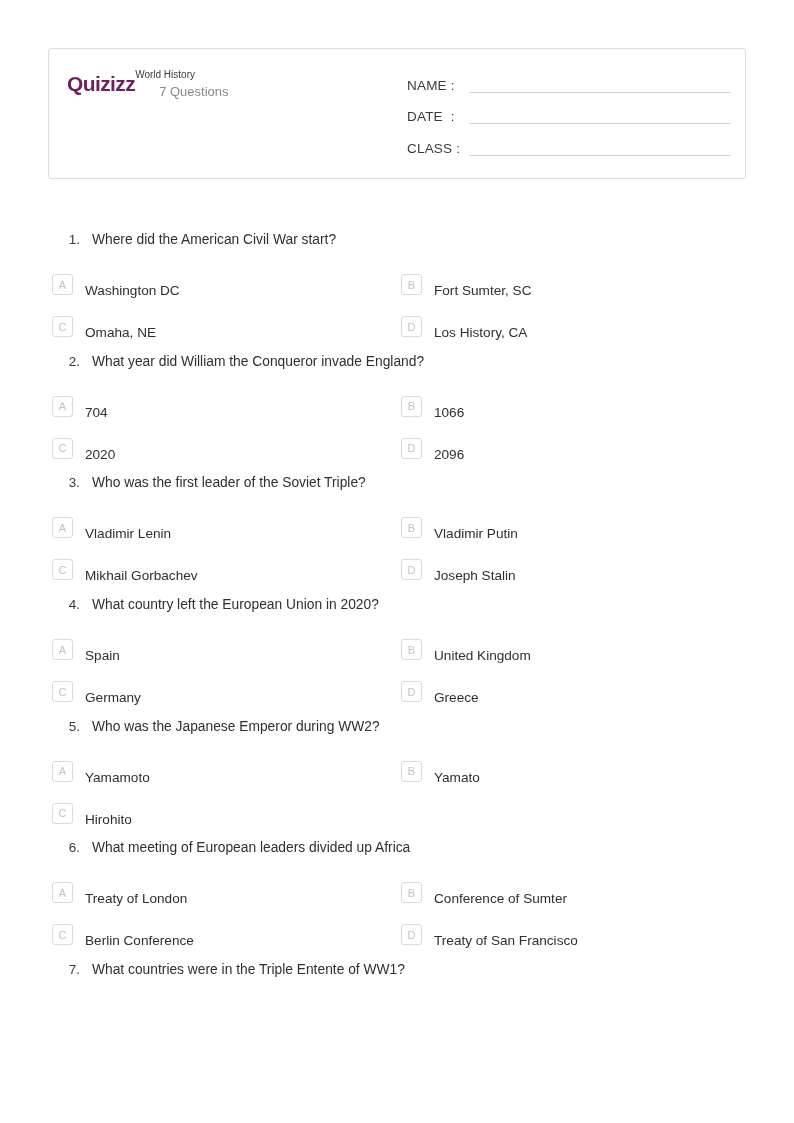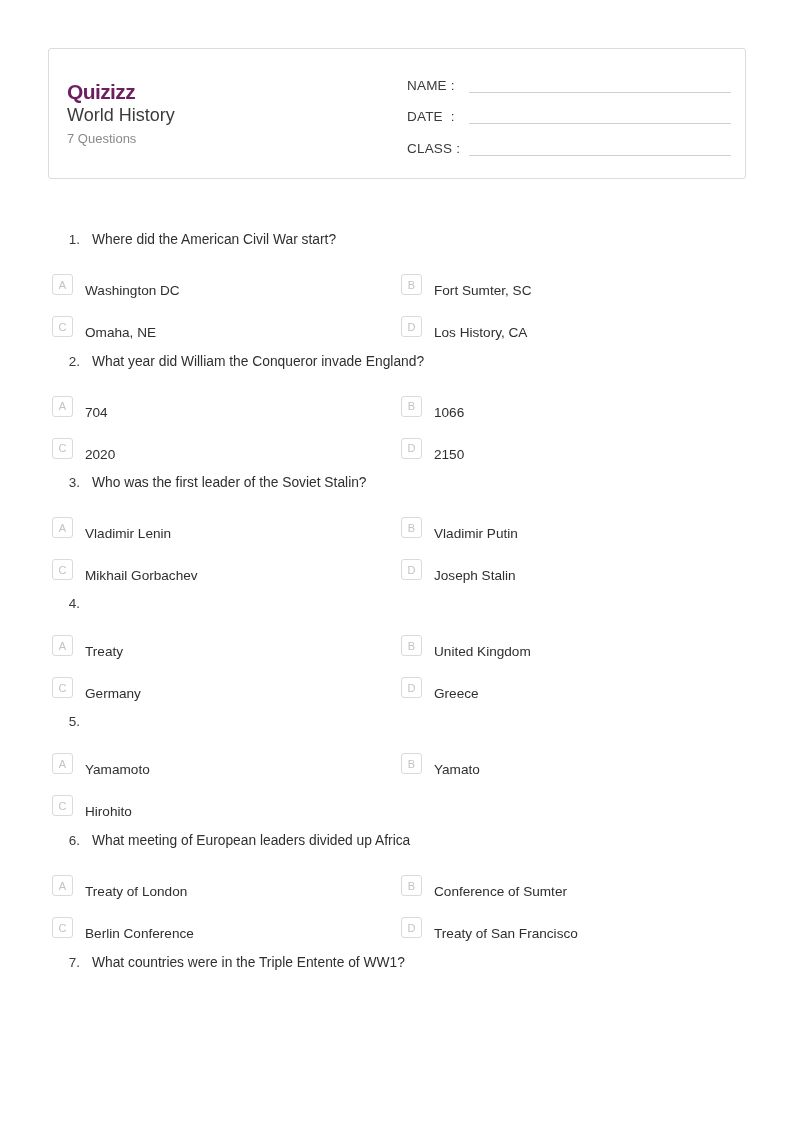--- a/index.html
+++ b/index.html
@@ -33,8 +33,8 @@
     width: 358px;
     padding: 18px 0 16px 18px;
     display: flex;
-    flex-direction: column;
-    justify-content: center;
+    flex-direction: row;
+    justify-content: flex-start;
   }
   .logo {
     font-size: 21px;

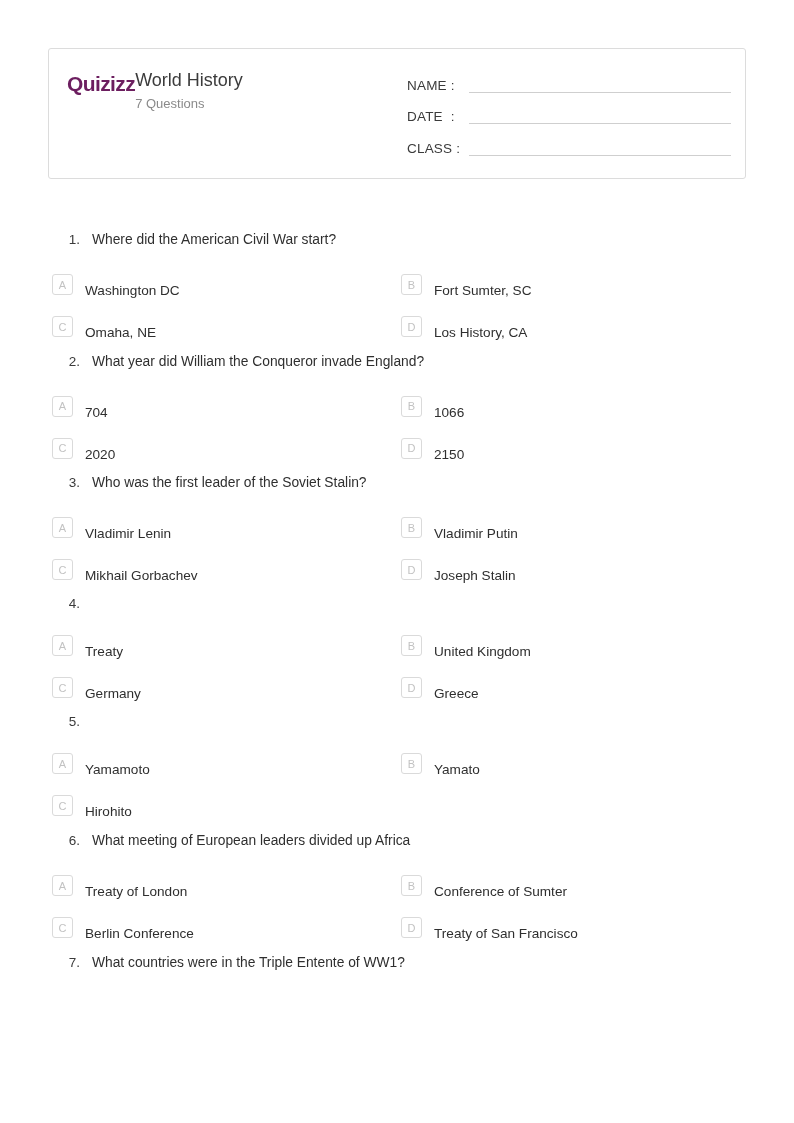--- a/index.html
+++ b/index.html
@@ -48,7 +48,7 @@
     padding-bottom: 6px;
   }
   .doc-title {
-    font-size: 18px;
+    font-size: 10px;
     color: #3b3b3b;
     line-height: 1.5;
   }

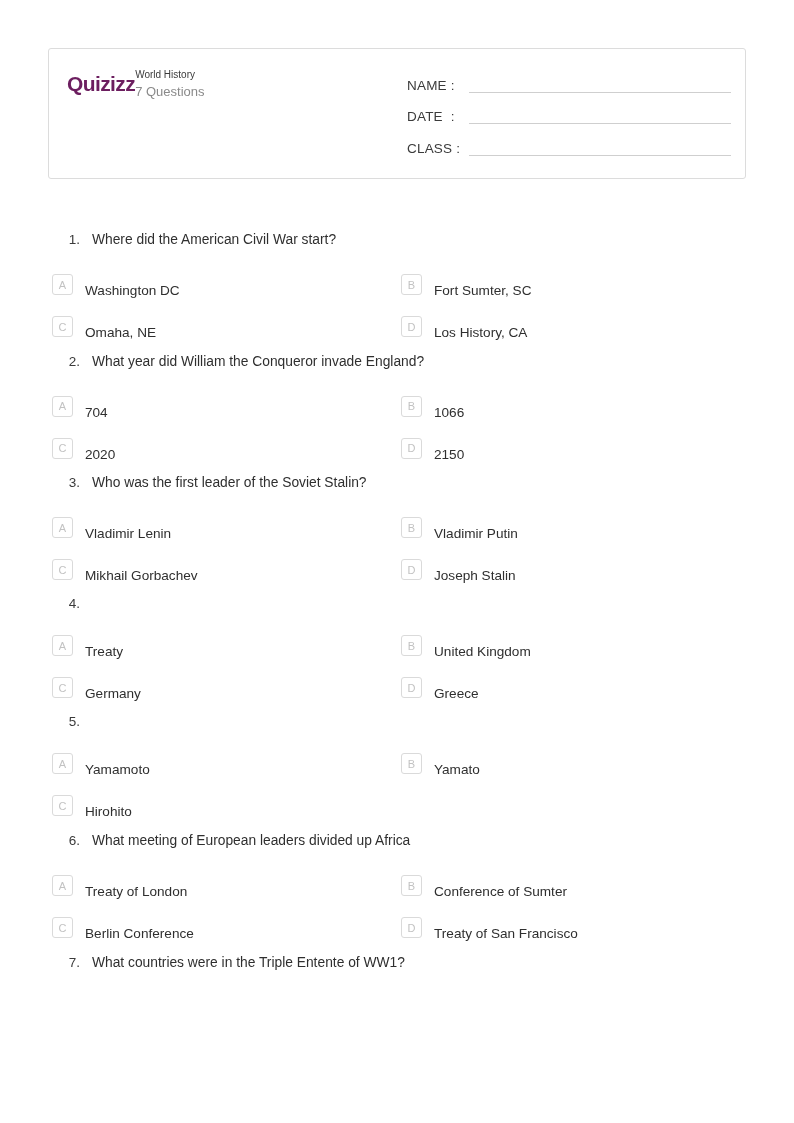--- a/index.html
+++ b/index.html
@@ -56,6 +56,7 @@
     font-size: 13px;
     color: #8a8a8a;
     line-height: 1.5;
+    margin-left: 24px;
   }
   .header-right {
     flex: 1;

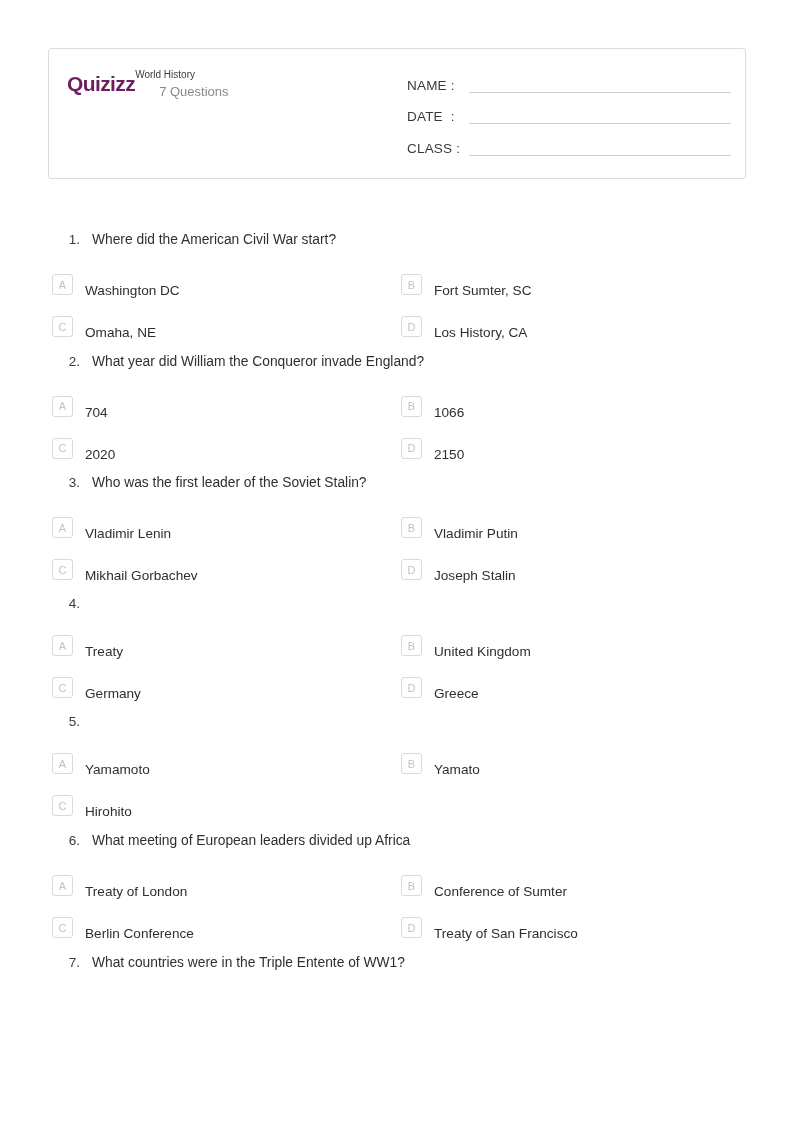--- a/index.html
+++ b/index.html
@@ -213,7 +213,7 @@
           </div>
           <div class="option">
             <div class="opt-box">D</div>
-            <div class="opt-text">2150</div>
+            <div class="opt-text">2096</div>
           </div>
         </div>
       </div>

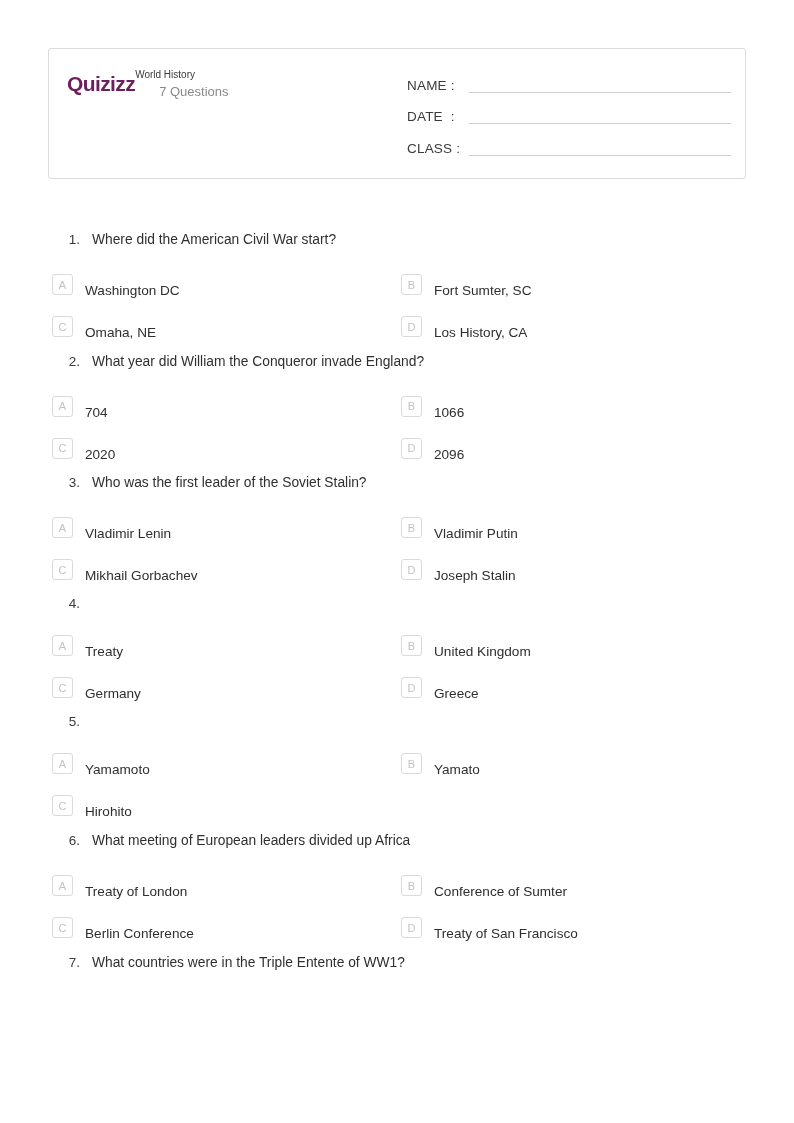--- a/index.html
+++ b/index.html
@@ -220,7 +220,7 @@
       <div class="question">
         <div class="q-head">
           <div class="q-num">3.</div>
-          <div class="q-text">Who was the first leader of the Soviet Stalin?</div>
+          <div class="q-text">Who was the first leader of the Soviet Triple?</div>
         </div>
         <div class="options">
           <div class="option">

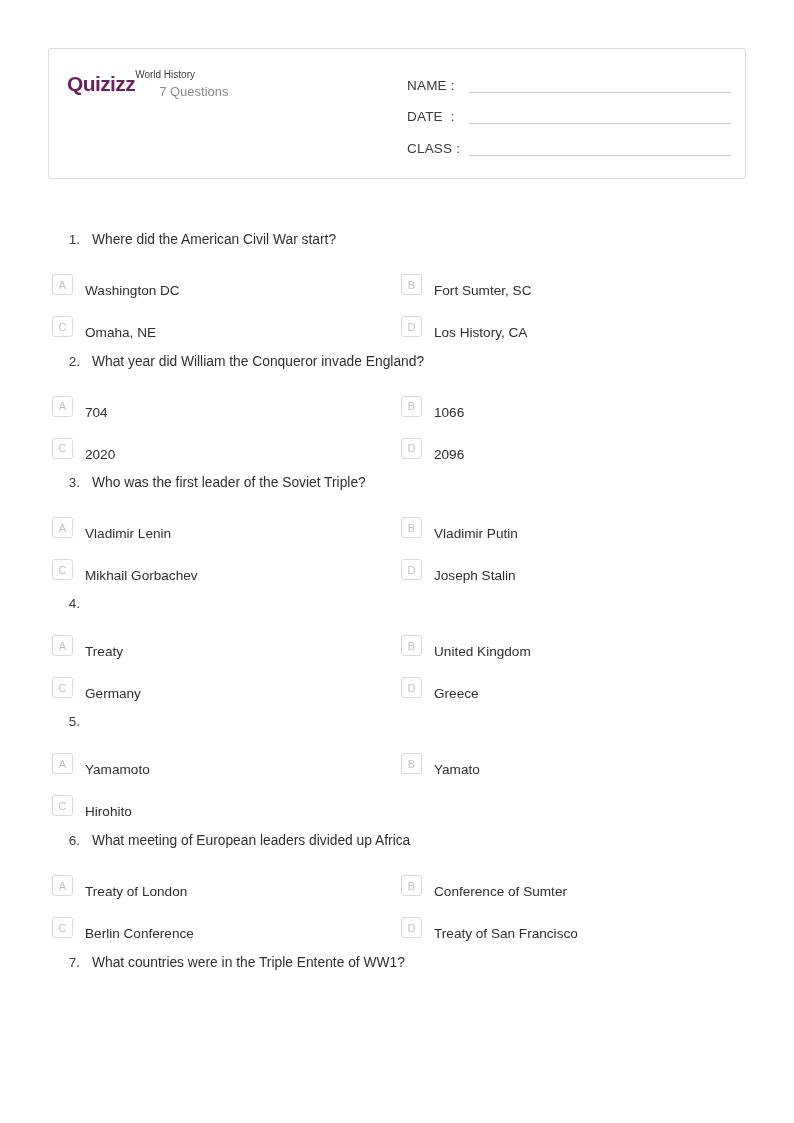--- a/index.html
+++ b/index.html
@@ -244,6 +244,7 @@
       <div class="question">
         <div class="q-head">
           <div class="q-num">4.</div>
+          <div class="q-text">What country left the European Union in 2020?</div>
         </div>
         <div class="options">
           <div class="option">

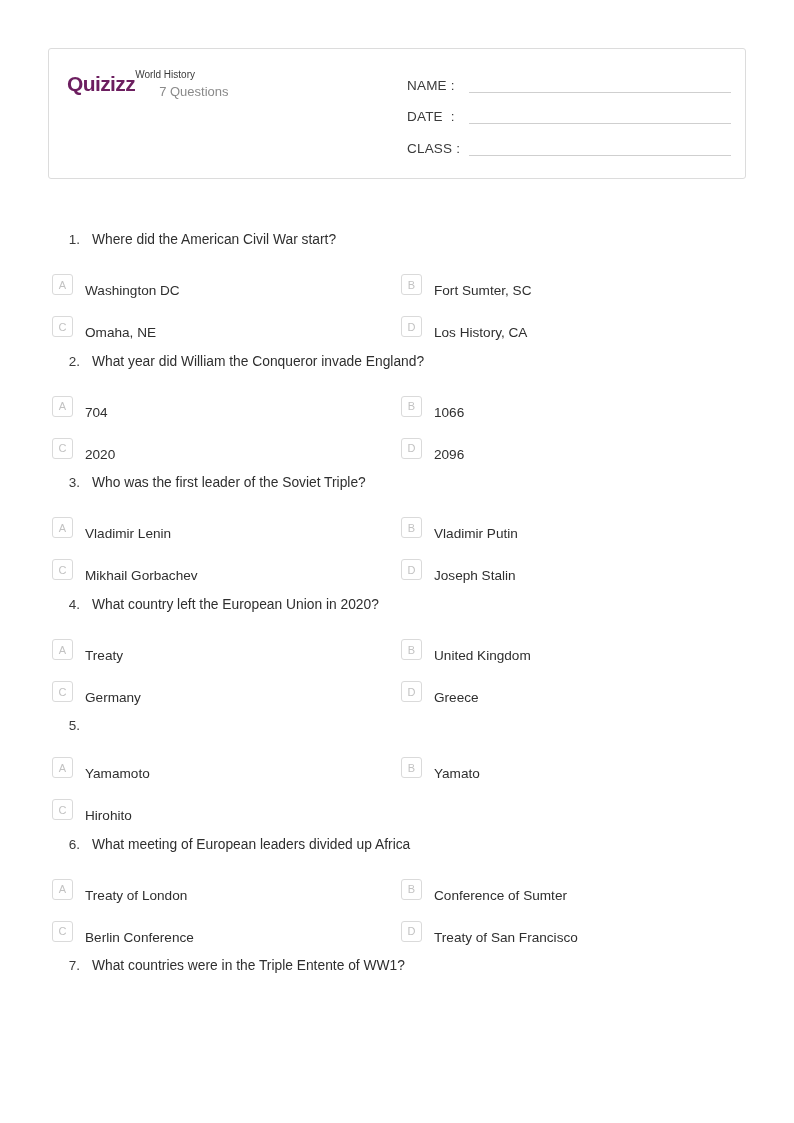--- a/index.html
+++ b/index.html
@@ -249,7 +249,7 @@
         <div class="options">
           <div class="option">
             <div class="opt-box">A</div>
-            <div class="opt-text">Treaty</div>
+            <div class="opt-text">Spain</div>
           </div>
           <div class="option">
             <div class="opt-box">B</div>

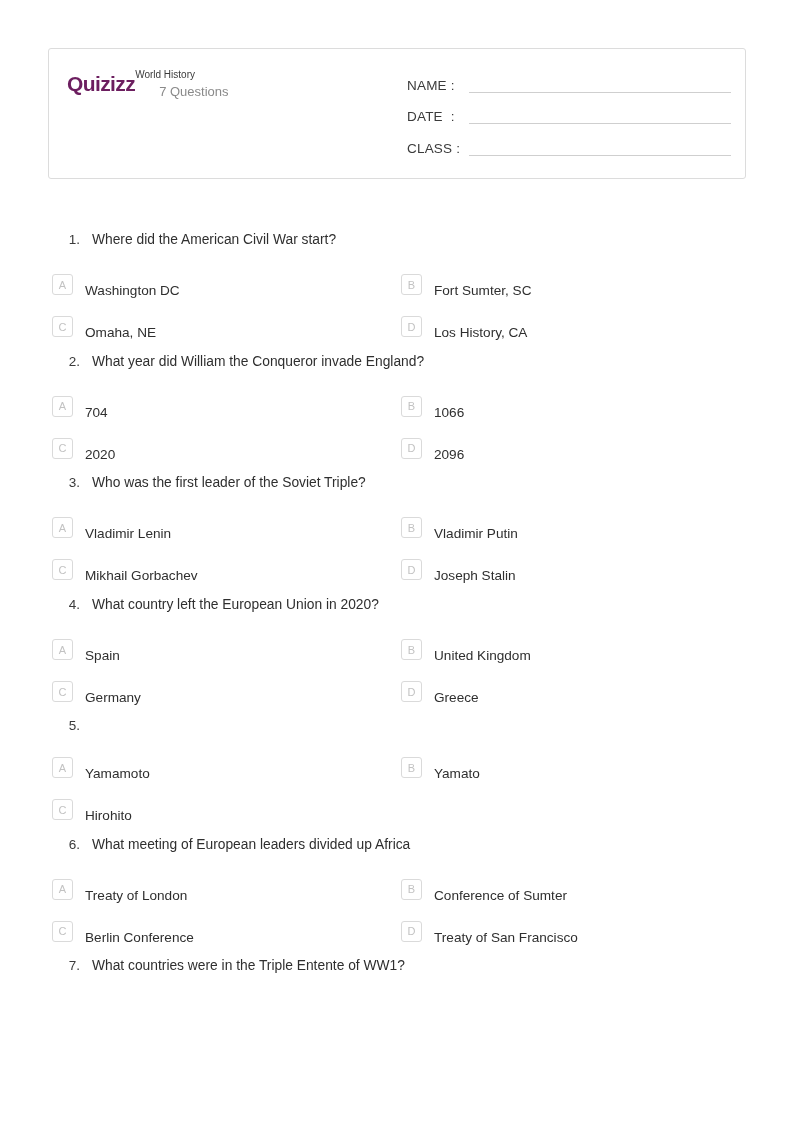--- a/index.html
+++ b/index.html
@@ -268,6 +268,7 @@
       <div class="question">
         <div class="q-head">
           <div class="q-num">5.</div>
+          <div class="q-text">Who was the Japanese Emperor during WW2?</div>
         </div>
         <div class="options">
           <div class="option">

